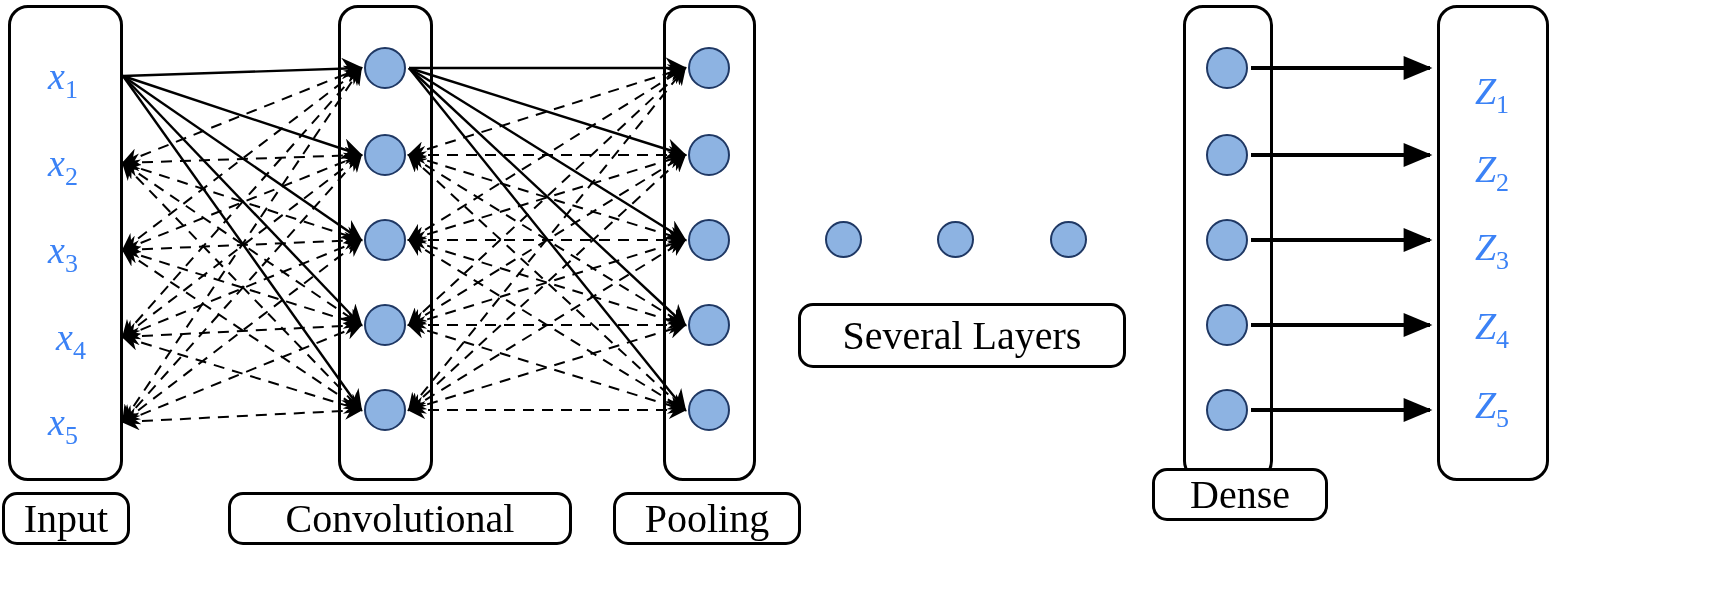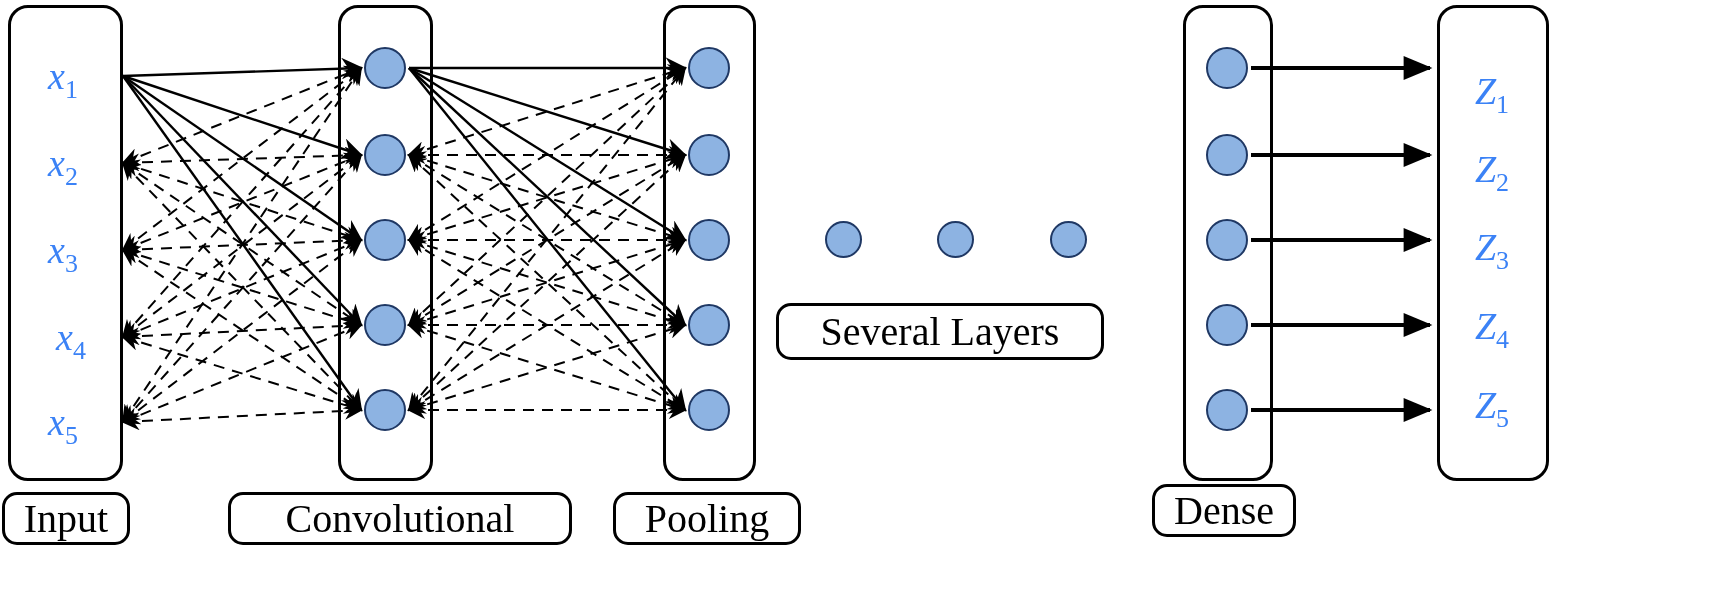--- a/index.html
+++ b/index.html
@@ -174,7 +174,7 @@
   <span class="node-label" style="left:1492px;top:326px"><i>Z</i><sub>4</sub></span>
   <span class="node-label" style="left:1492px;top:405px"><i>Z</i><sub>5</sub></span>
 
-  <div class="pill" style="left:776px;top:303px;width:328px;height:57px">Several Layers</div>
+  <div class="pill" style="left:798px;top:303px;width:328px;height:65px">Several Layers</div>
 
   <div class="pill" style="left:2px;top:492px;width:128px;height:53px">Input</div>
   <div class="pill" style="left:228px;top:492px;width:344px;height:53px">Convolutional</div>

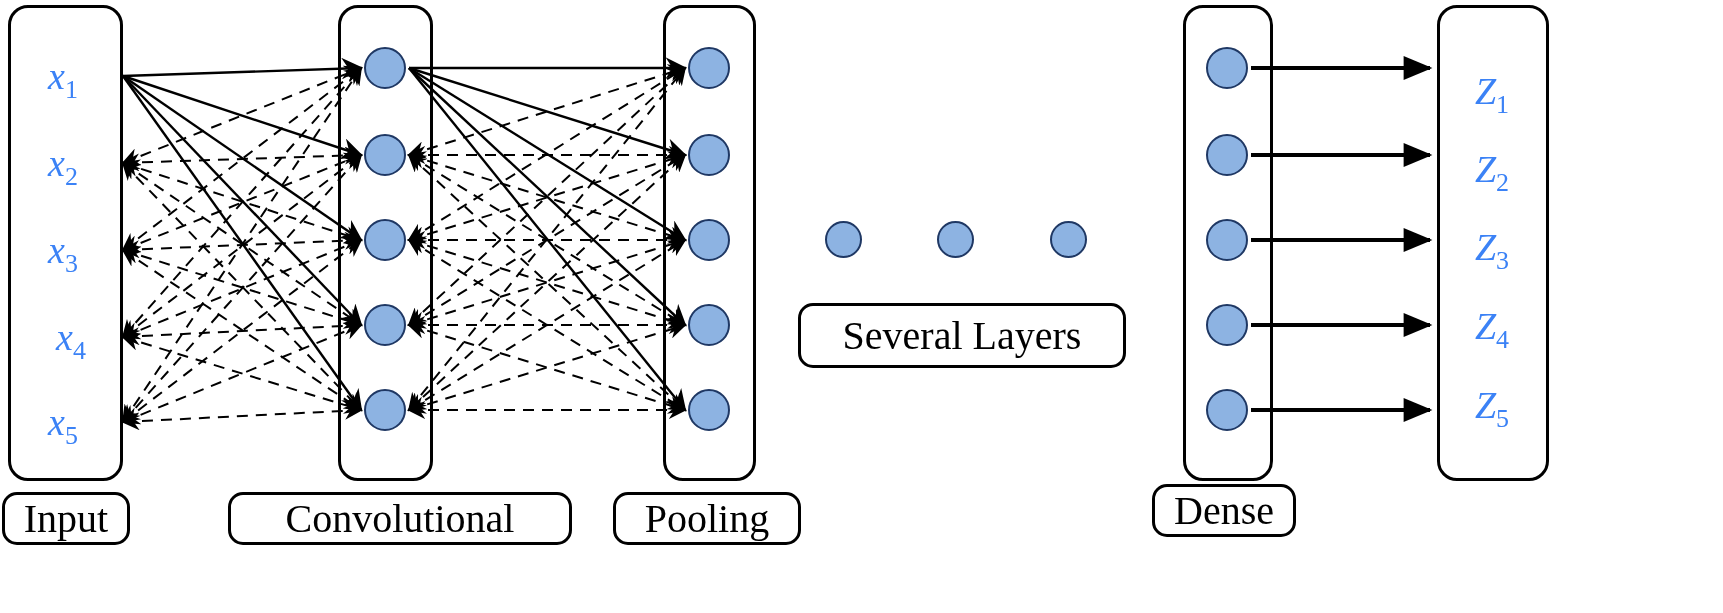--- a/index.html
+++ b/index.html
@@ -179,7 +179,7 @@
   <div class="pill" style="left:2px;top:492px;width:128px;height:53px">Input</div>
   <div class="pill" style="left:228px;top:492px;width:344px;height:53px">Convolutional</div>
   <div class="pill" style="left:613px;top:492px;width:188px;height:53px">Pooling</div>
-  <div class="pill" style="left:1152px;top:484px;width:144px;height:53px">Dense</div>
+  <div class="pill" style="left:1152px;top:468px;width:176px;height:53px">Dense</div>
 
 </div>
 

